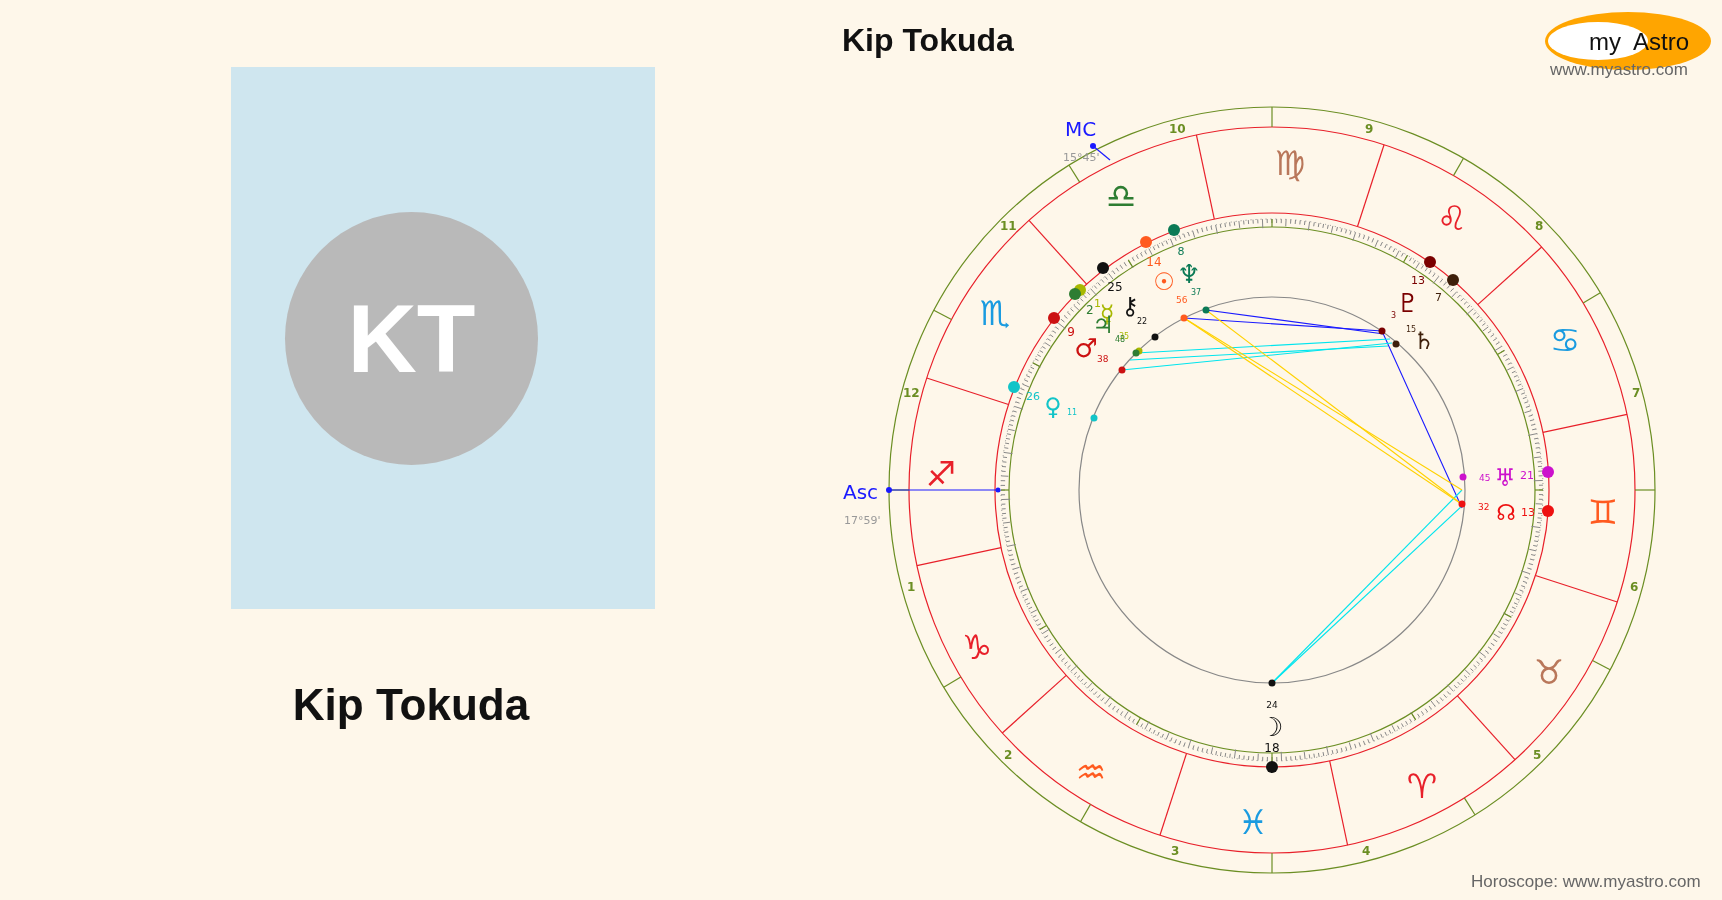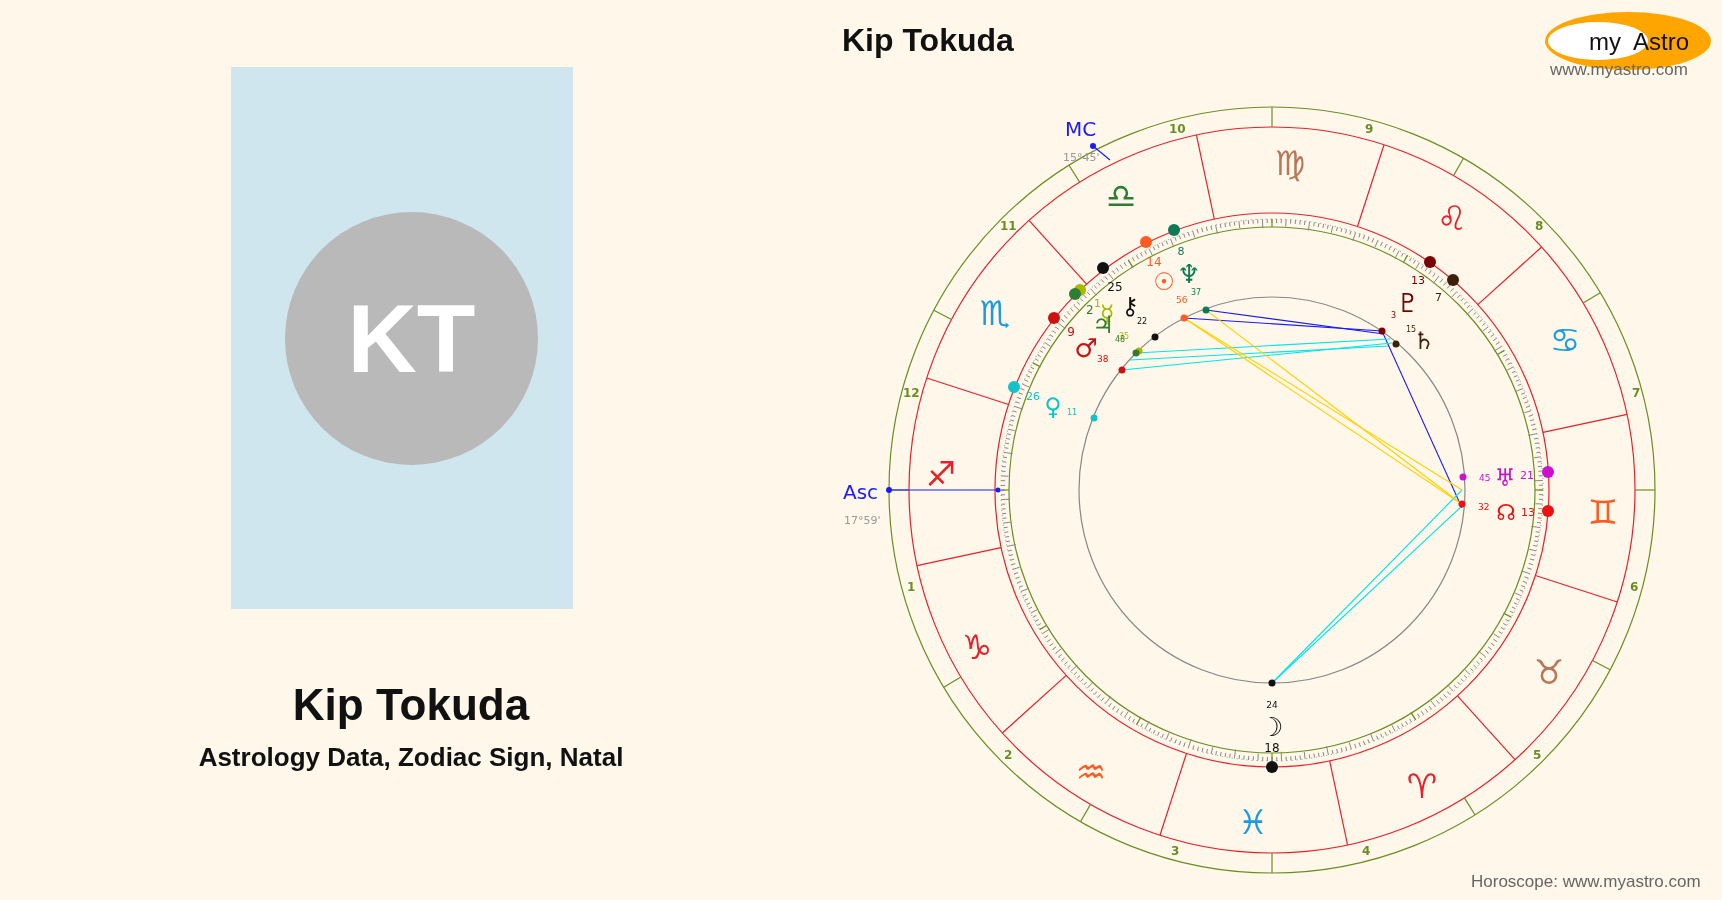--- a/index.html
+++ b/index.html
@@ -4,7 +4,7 @@
 <style>
   html,body{margin:0;padding:0;}
   body{width:1722px;height:900px;background:#fef7ea;position:relative;overflow:hidden;font-family:"Liberation Sans",sans-serif;}
-  .photo{position:absolute;left:231px;top:67px;width:342px;height:542px;background:#cfe6ef;}
+  .photo{position:absolute;left:231px;top:67px;width:424px;height:542px;background:#cfe6ef;}
   .avatar{position:absolute;left:54px;top:145px;width:253px;height:253px;border-radius:50%;background:#b9b9b9;display:flex;align-items:center;justify-content:center;color:#fff;font-weight:bold;font-size:96px;font-family:"Liberation Sans",sans-serif;}
   .left-name{position:absolute;left:0;width:822px;top:680px;text-align:center;font-size:44px;font-weight:bold;color:#111;}
   .left-sub{position:absolute;left:0;width:822px;top:742px;text-align:center;font-size:26px;font-weight:bold;color:#111;line-height:30px;}

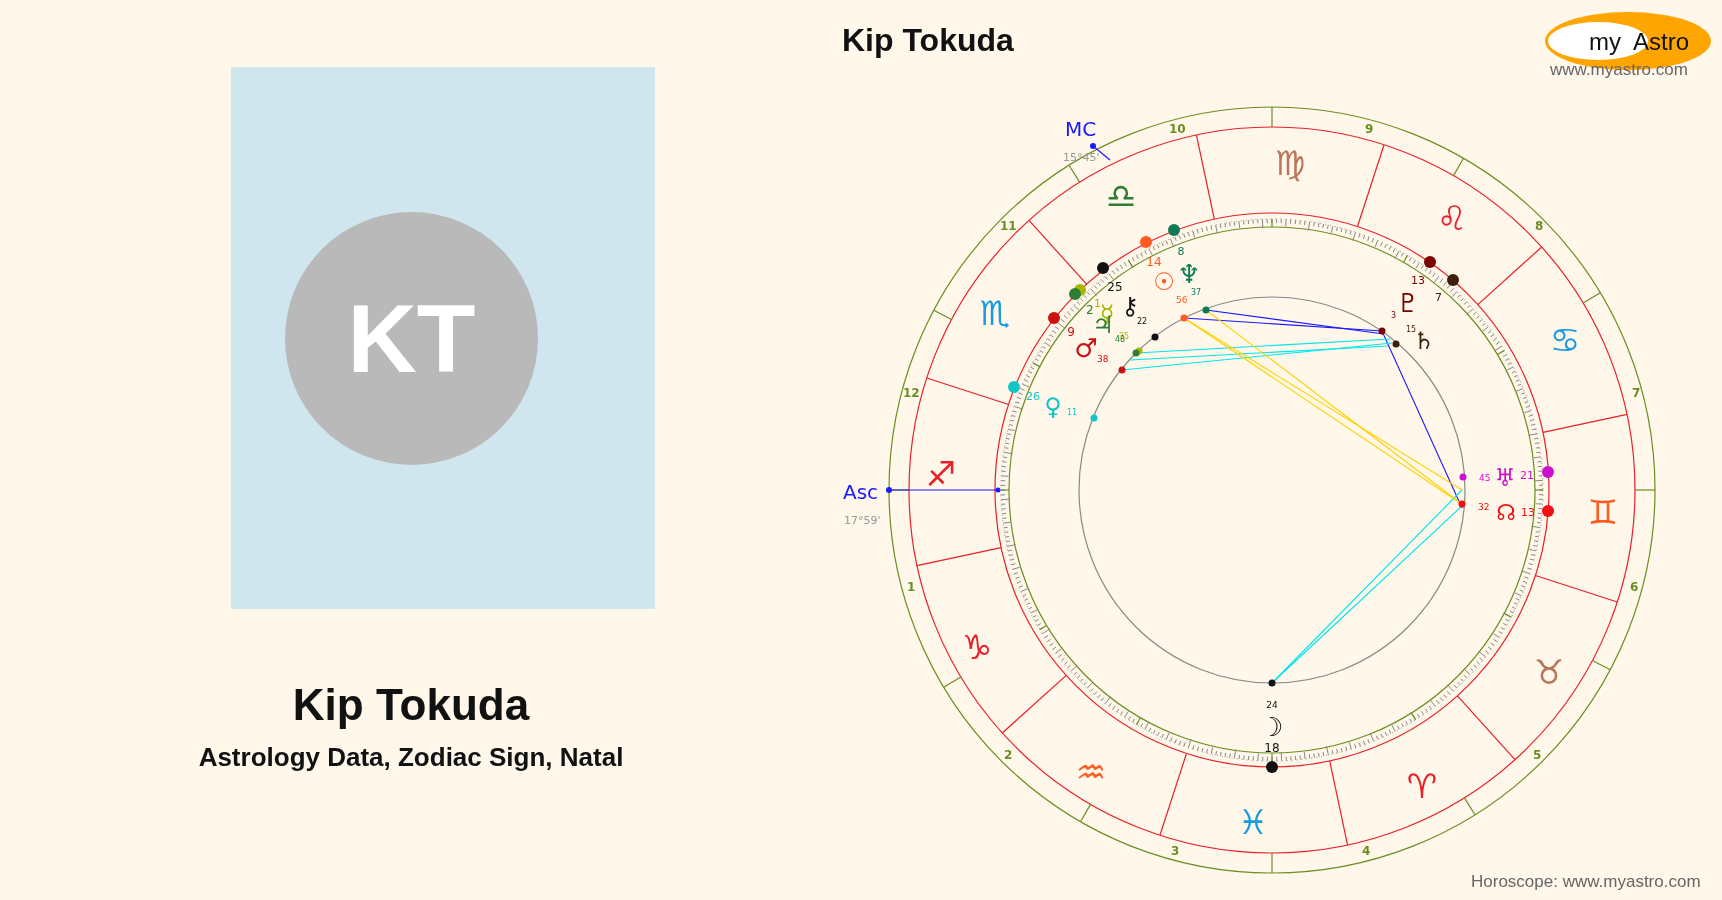--- a/index.html
+++ b/index.html
@@ -24,7 +24,6 @@
 </div>
 <div class="left-name">Kip Tokuda</div>
 <div class="left-sub">
-  <div>Astrology Data, Zodiac Sign, Natal</div>
 </div>
 
 <div class="chart-title">Kip Tokuda</div>

